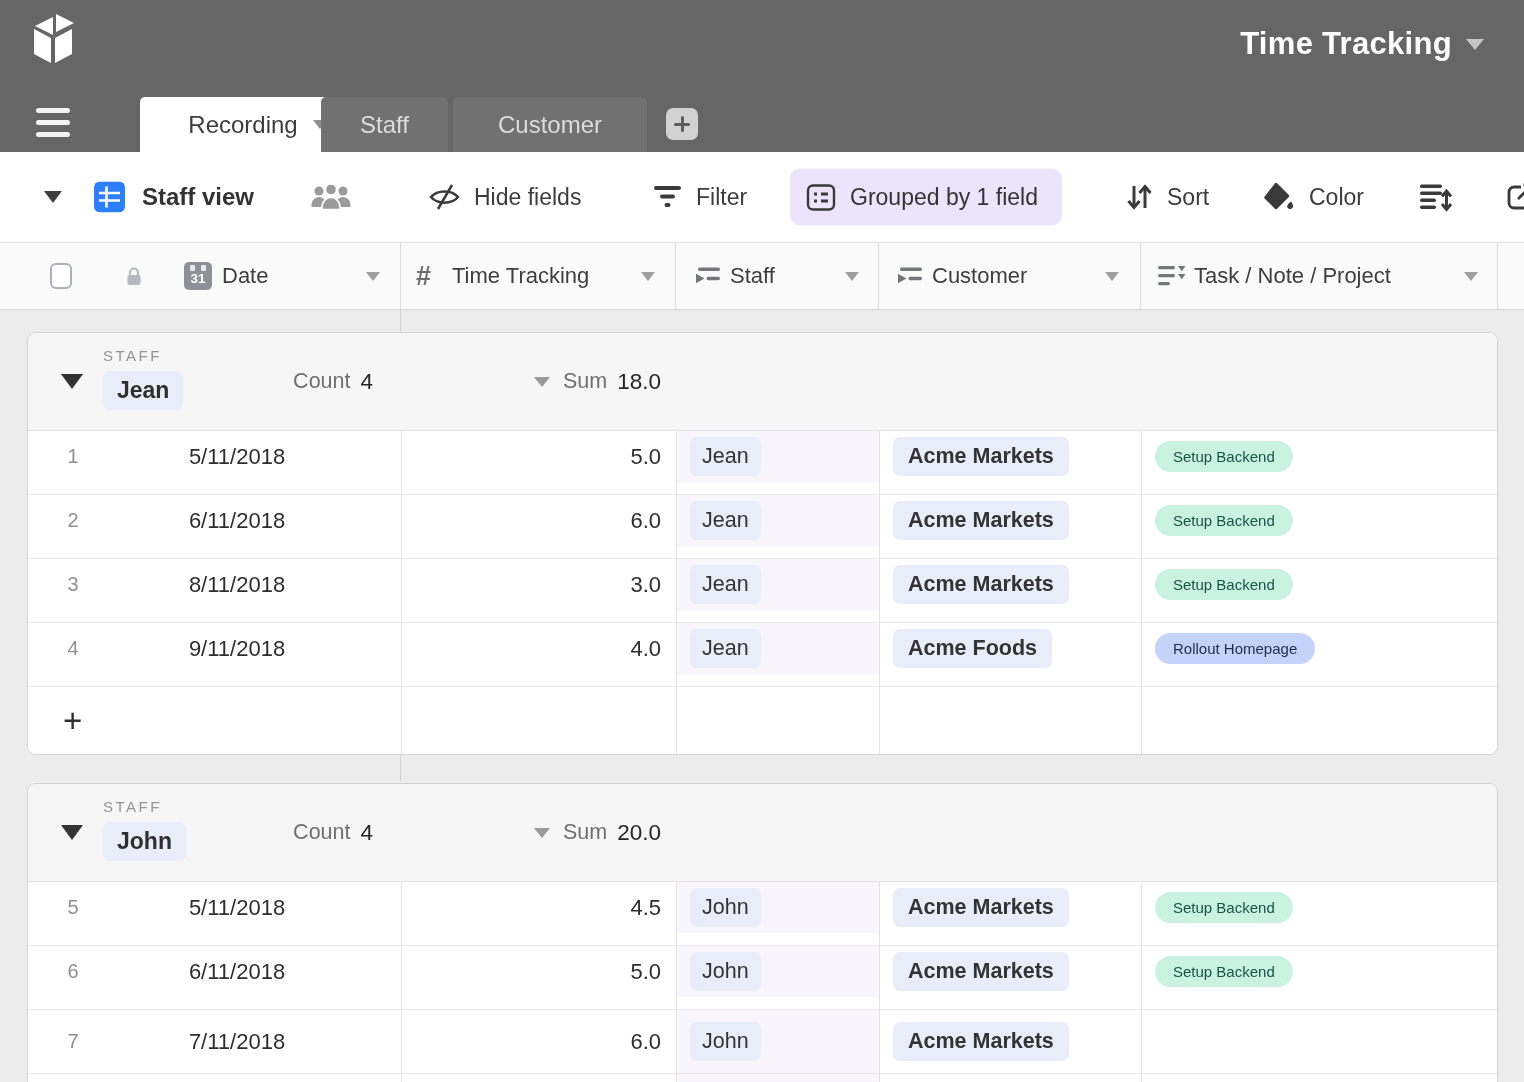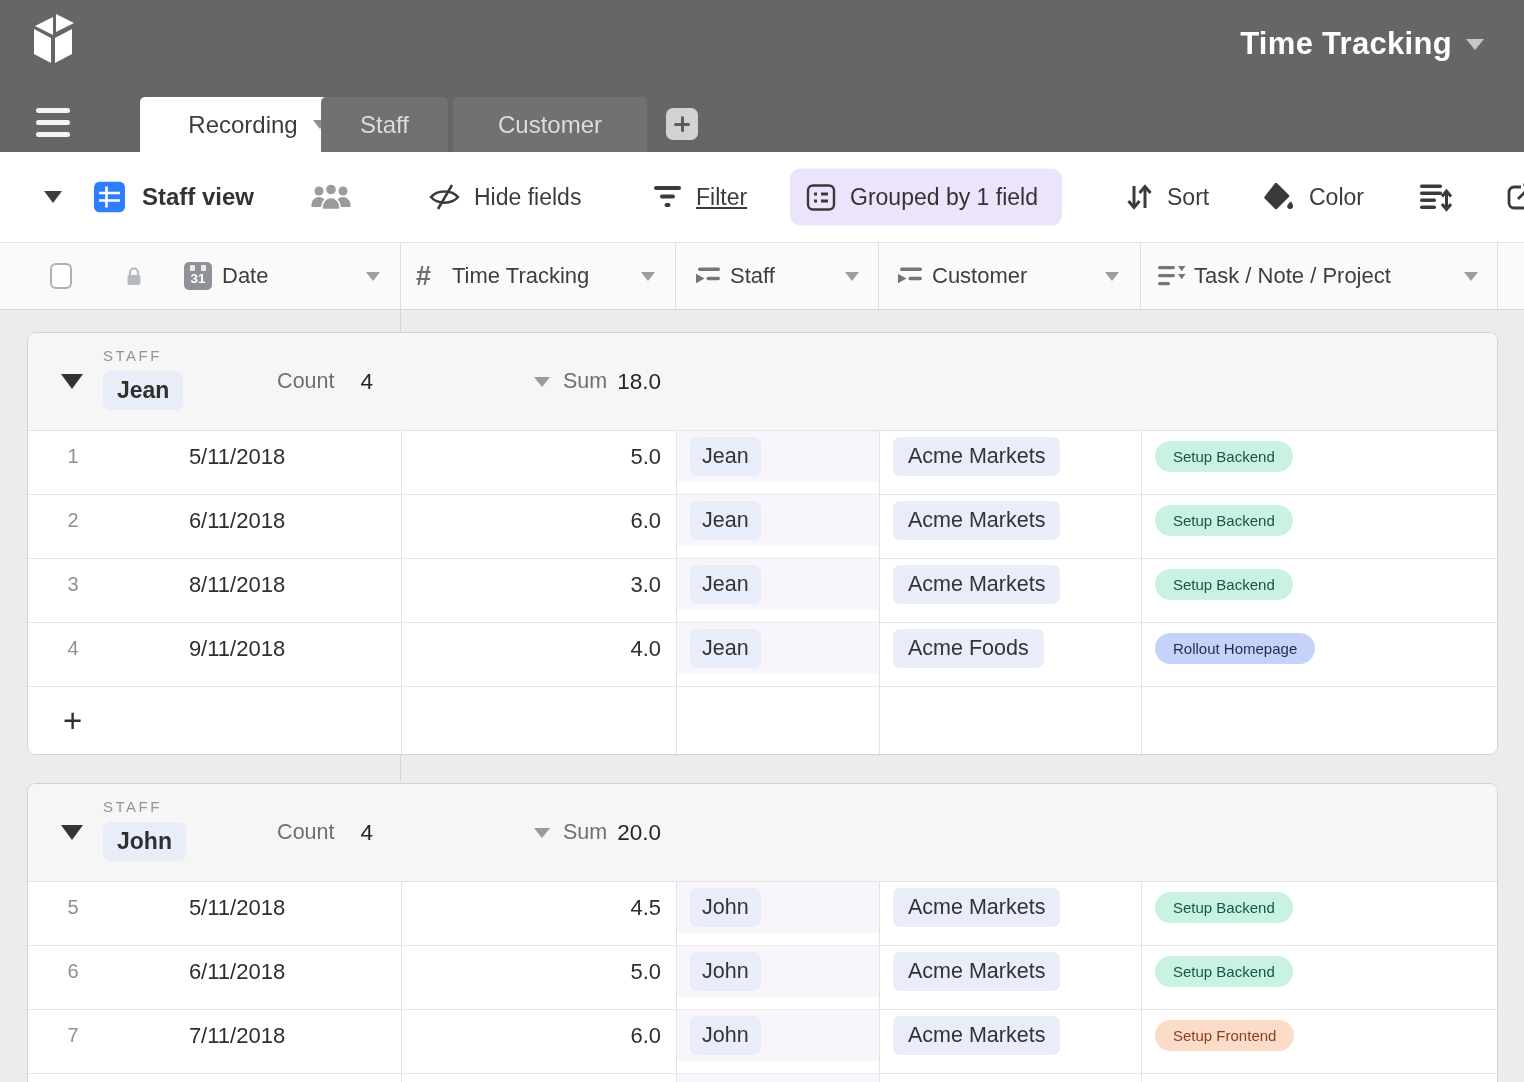--- a/index.html
+++ b/index.html
@@ -42,7 +42,7 @@
   .tb-viewname { left:142px; font-size:24px; font-weight:600; color:#333; }
   .tb-people { left:310px; }
   .tb-hide { left:428px; }
-  .tb-filter { left:652px;text-decoration:underline; }
+  .tb-filter { left:652px; }
   .tb-grouped { left:790px; height:57px; padding:0 24px 0 16px; border-radius:10px; background:var(--grouped-bg,#ece4fb); display:flex; align-items:center; gap:14px; font-size:23px; color:#333; }
   .tb-sort { left:1124px; }
   .tb-color { left:1262px; }

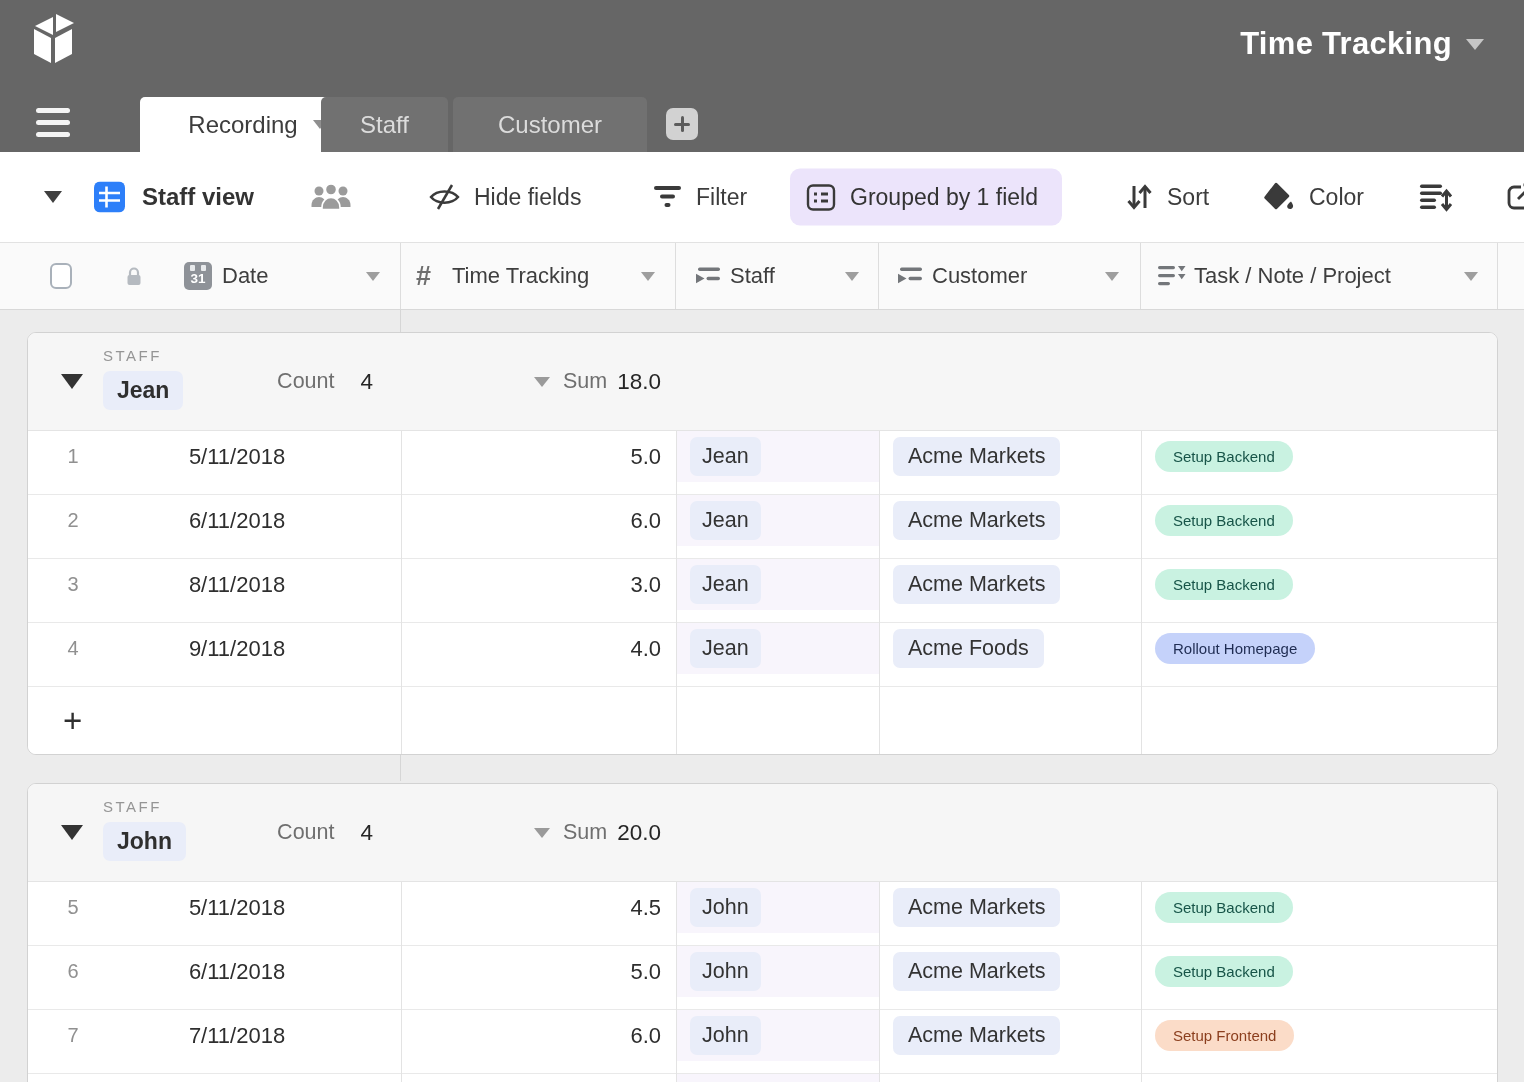--- a/index.html
+++ b/index.html
@@ -80,7 +80,7 @@
   .gf-label { font-size:15px; letter-spacing:2.5px; color:#959595; font-weight:500; }
   .gf-pill { display:inline-block; margin-top:7px; background:var(--linked-bg,#e9edf9); border-radius:7px;
              font-size:23px; font-weight:600; color:#2f2f2f; padding:6px 14px; }
-  .g-count { position:absolute; left:0; top:0; width:345px; height:97px; display:flex; align-items:center; justify-content:flex-end; gap:26px; font-size:21.5px; }
+  .g-count { position:absolute; left:0; top:0; width:345px; height:97px; display:flex; align-items:center; justify-content:flex-end; gap:10px; font-size:21.5px; }
   .g-sum   { position:absolute; left:373px; top:0; width:260px; height:97px; display:flex; align-items:center; justify-content:flex-end; gap:10px; font-size:21.5px; }
   .muted { color:#6f6f6f; } .strong { color:#262626; font-size:22.5px; }
   .sum-caret { width:0;height:0;border-left:8px solid transparent;border-right:8px solid transparent;border-top:10px solid #9a9a9a; margin-right:3px; }

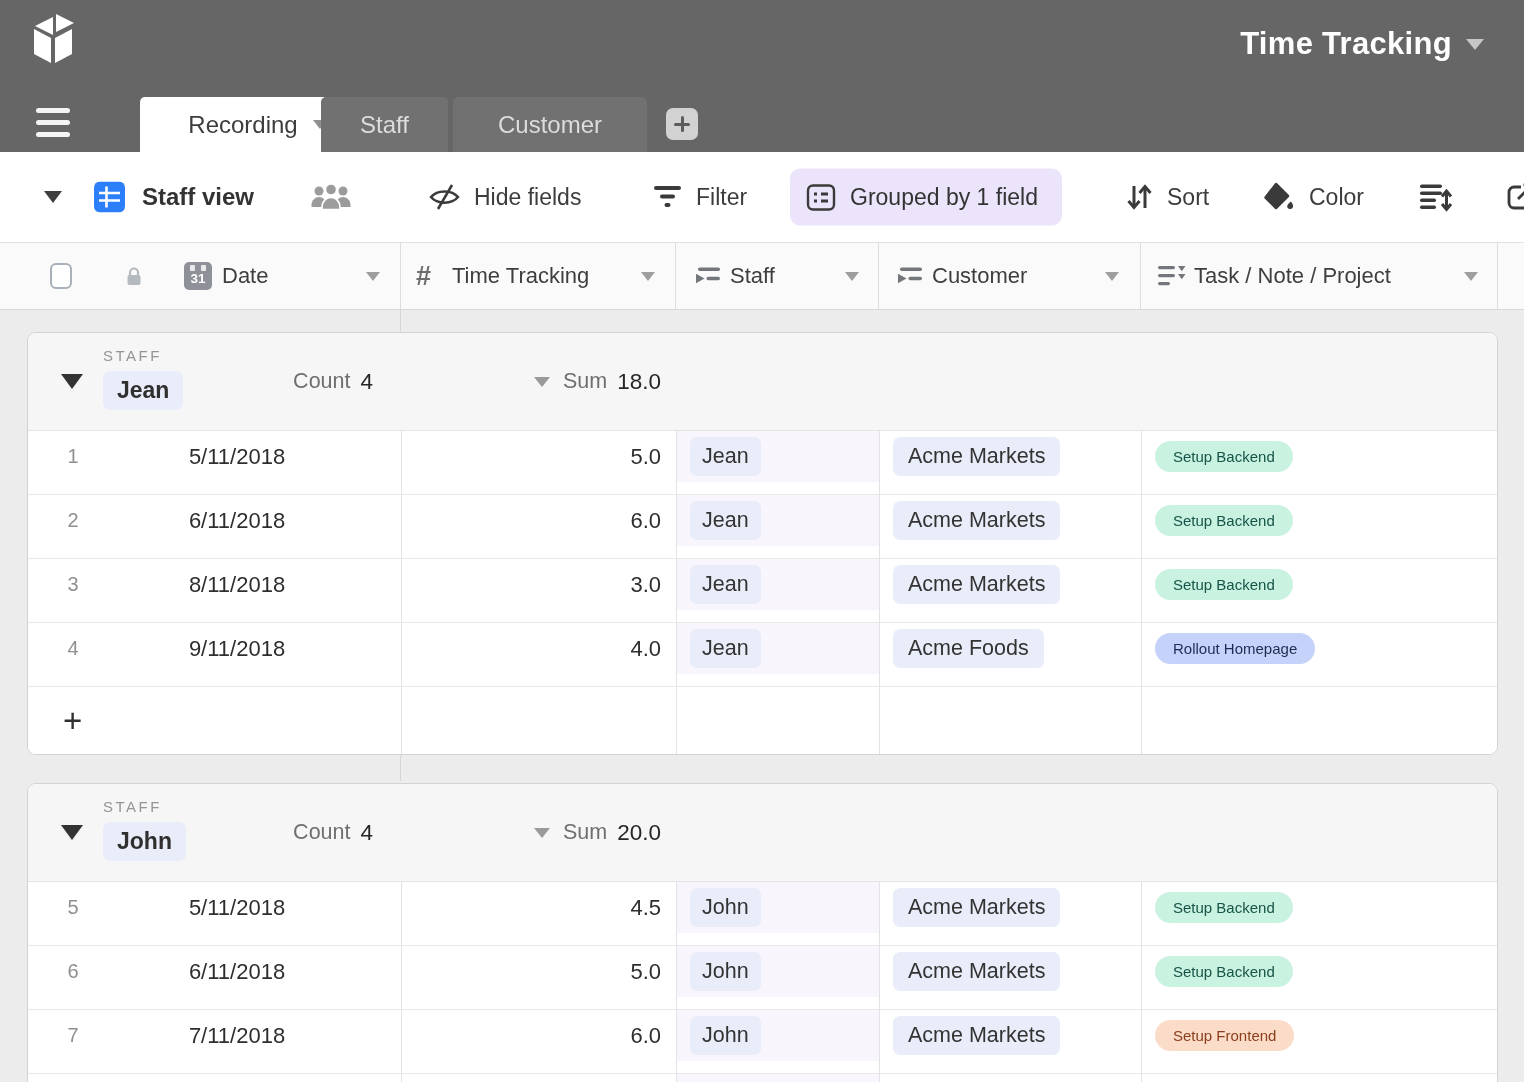--- a/index.html
+++ b/index.html
@@ -92,7 +92,7 @@
   .c-staff { position:relative; z-index:1; background:var(--staff-tint,#f8f5fc); height:100%; display:flex; align-items:center; padding-left:14px; }
   .c-cust, .c-task { display:flex; align-items:center; padding-left:14px; }
   .link-pill { background:var(--linked-bg,#e9edf9); border-radius:7px; padding:7px 12px; font-size:21.5px; color:#333; white-space:nowrap; }
-  .c-cust .link-pill { padding:7px 15px; }
+  .c-cust .link-pill { padding:7px 15px;font-weight:bold; }
   .select-pill { border-radius:20px; padding:7px 18px; font-size:15px; white-space:nowrap; }
   .add-row { height:67px; display:flex; align-items:center; padding-left:35px; background:#fff; }
   .plus-glyph { font-size:33px; color:#2f2f2f; line-height:1; }

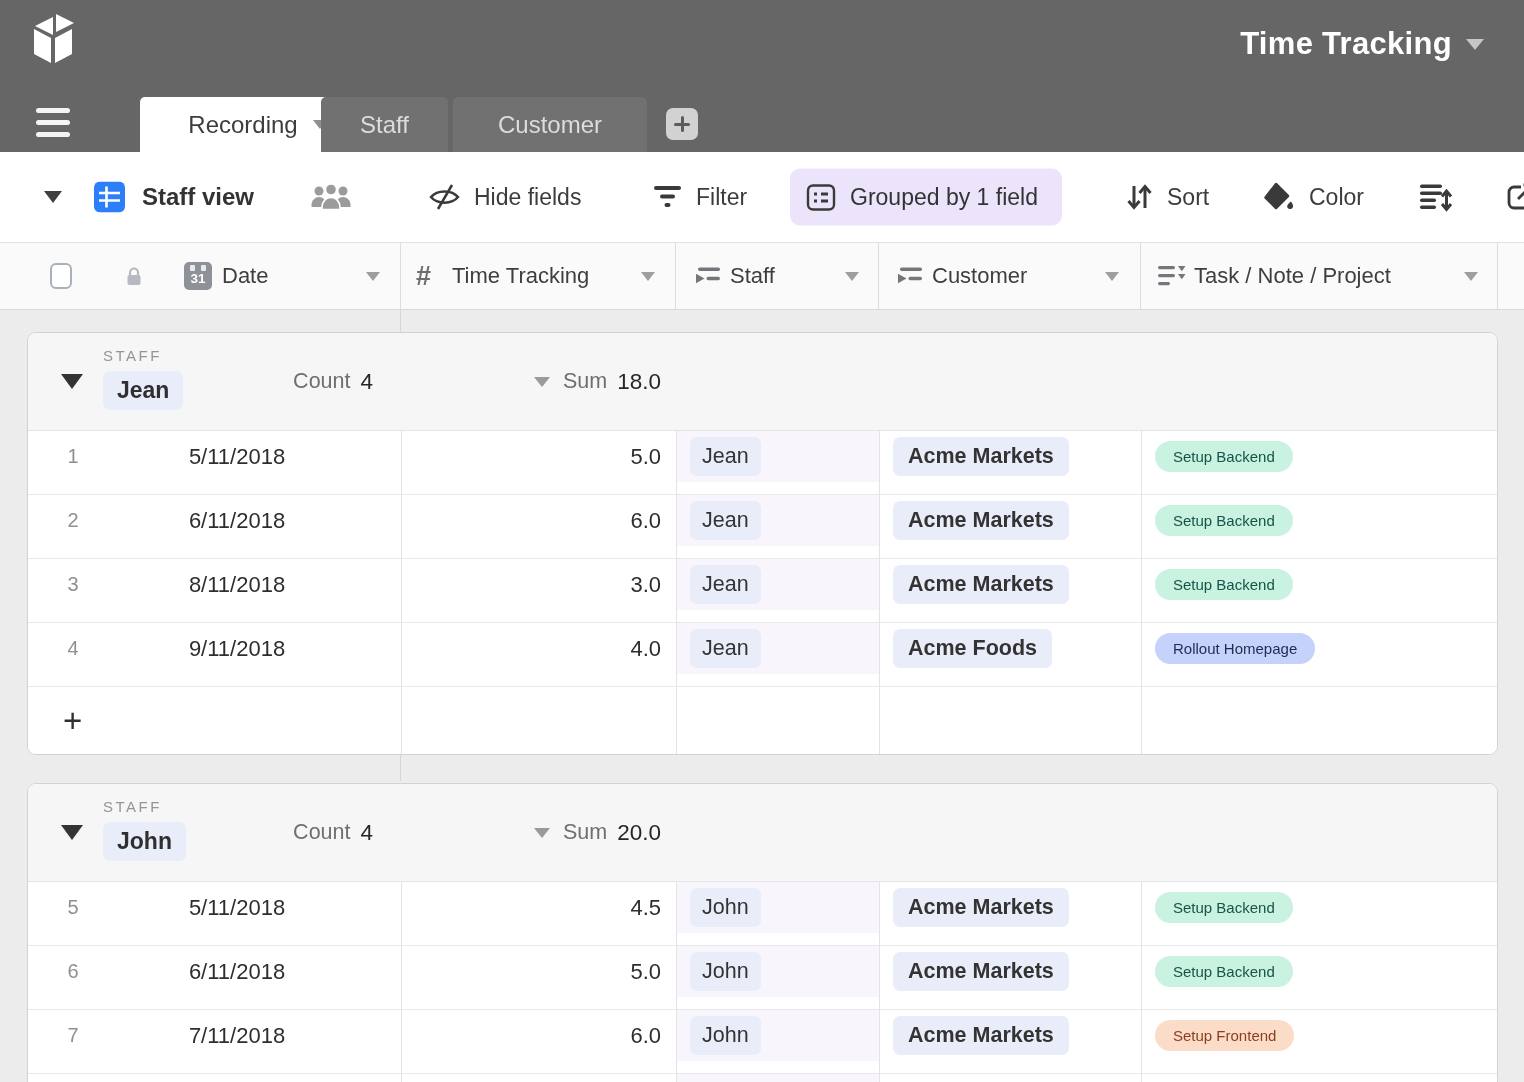--- a/index.html
+++ b/index.html
@@ -467,9 +467,6 @@
     <div class="c-cust">
                 <span class="link-pill">Acme Markets</span>
               </div>
-    <div class="c-task">
-                <span class="select-pill" style="background: rgb(251, 220, 200); color: rgb(139, 62, 29);">Setup Frontend</span>
-              </div>
     <div></div>
   </div>
 

